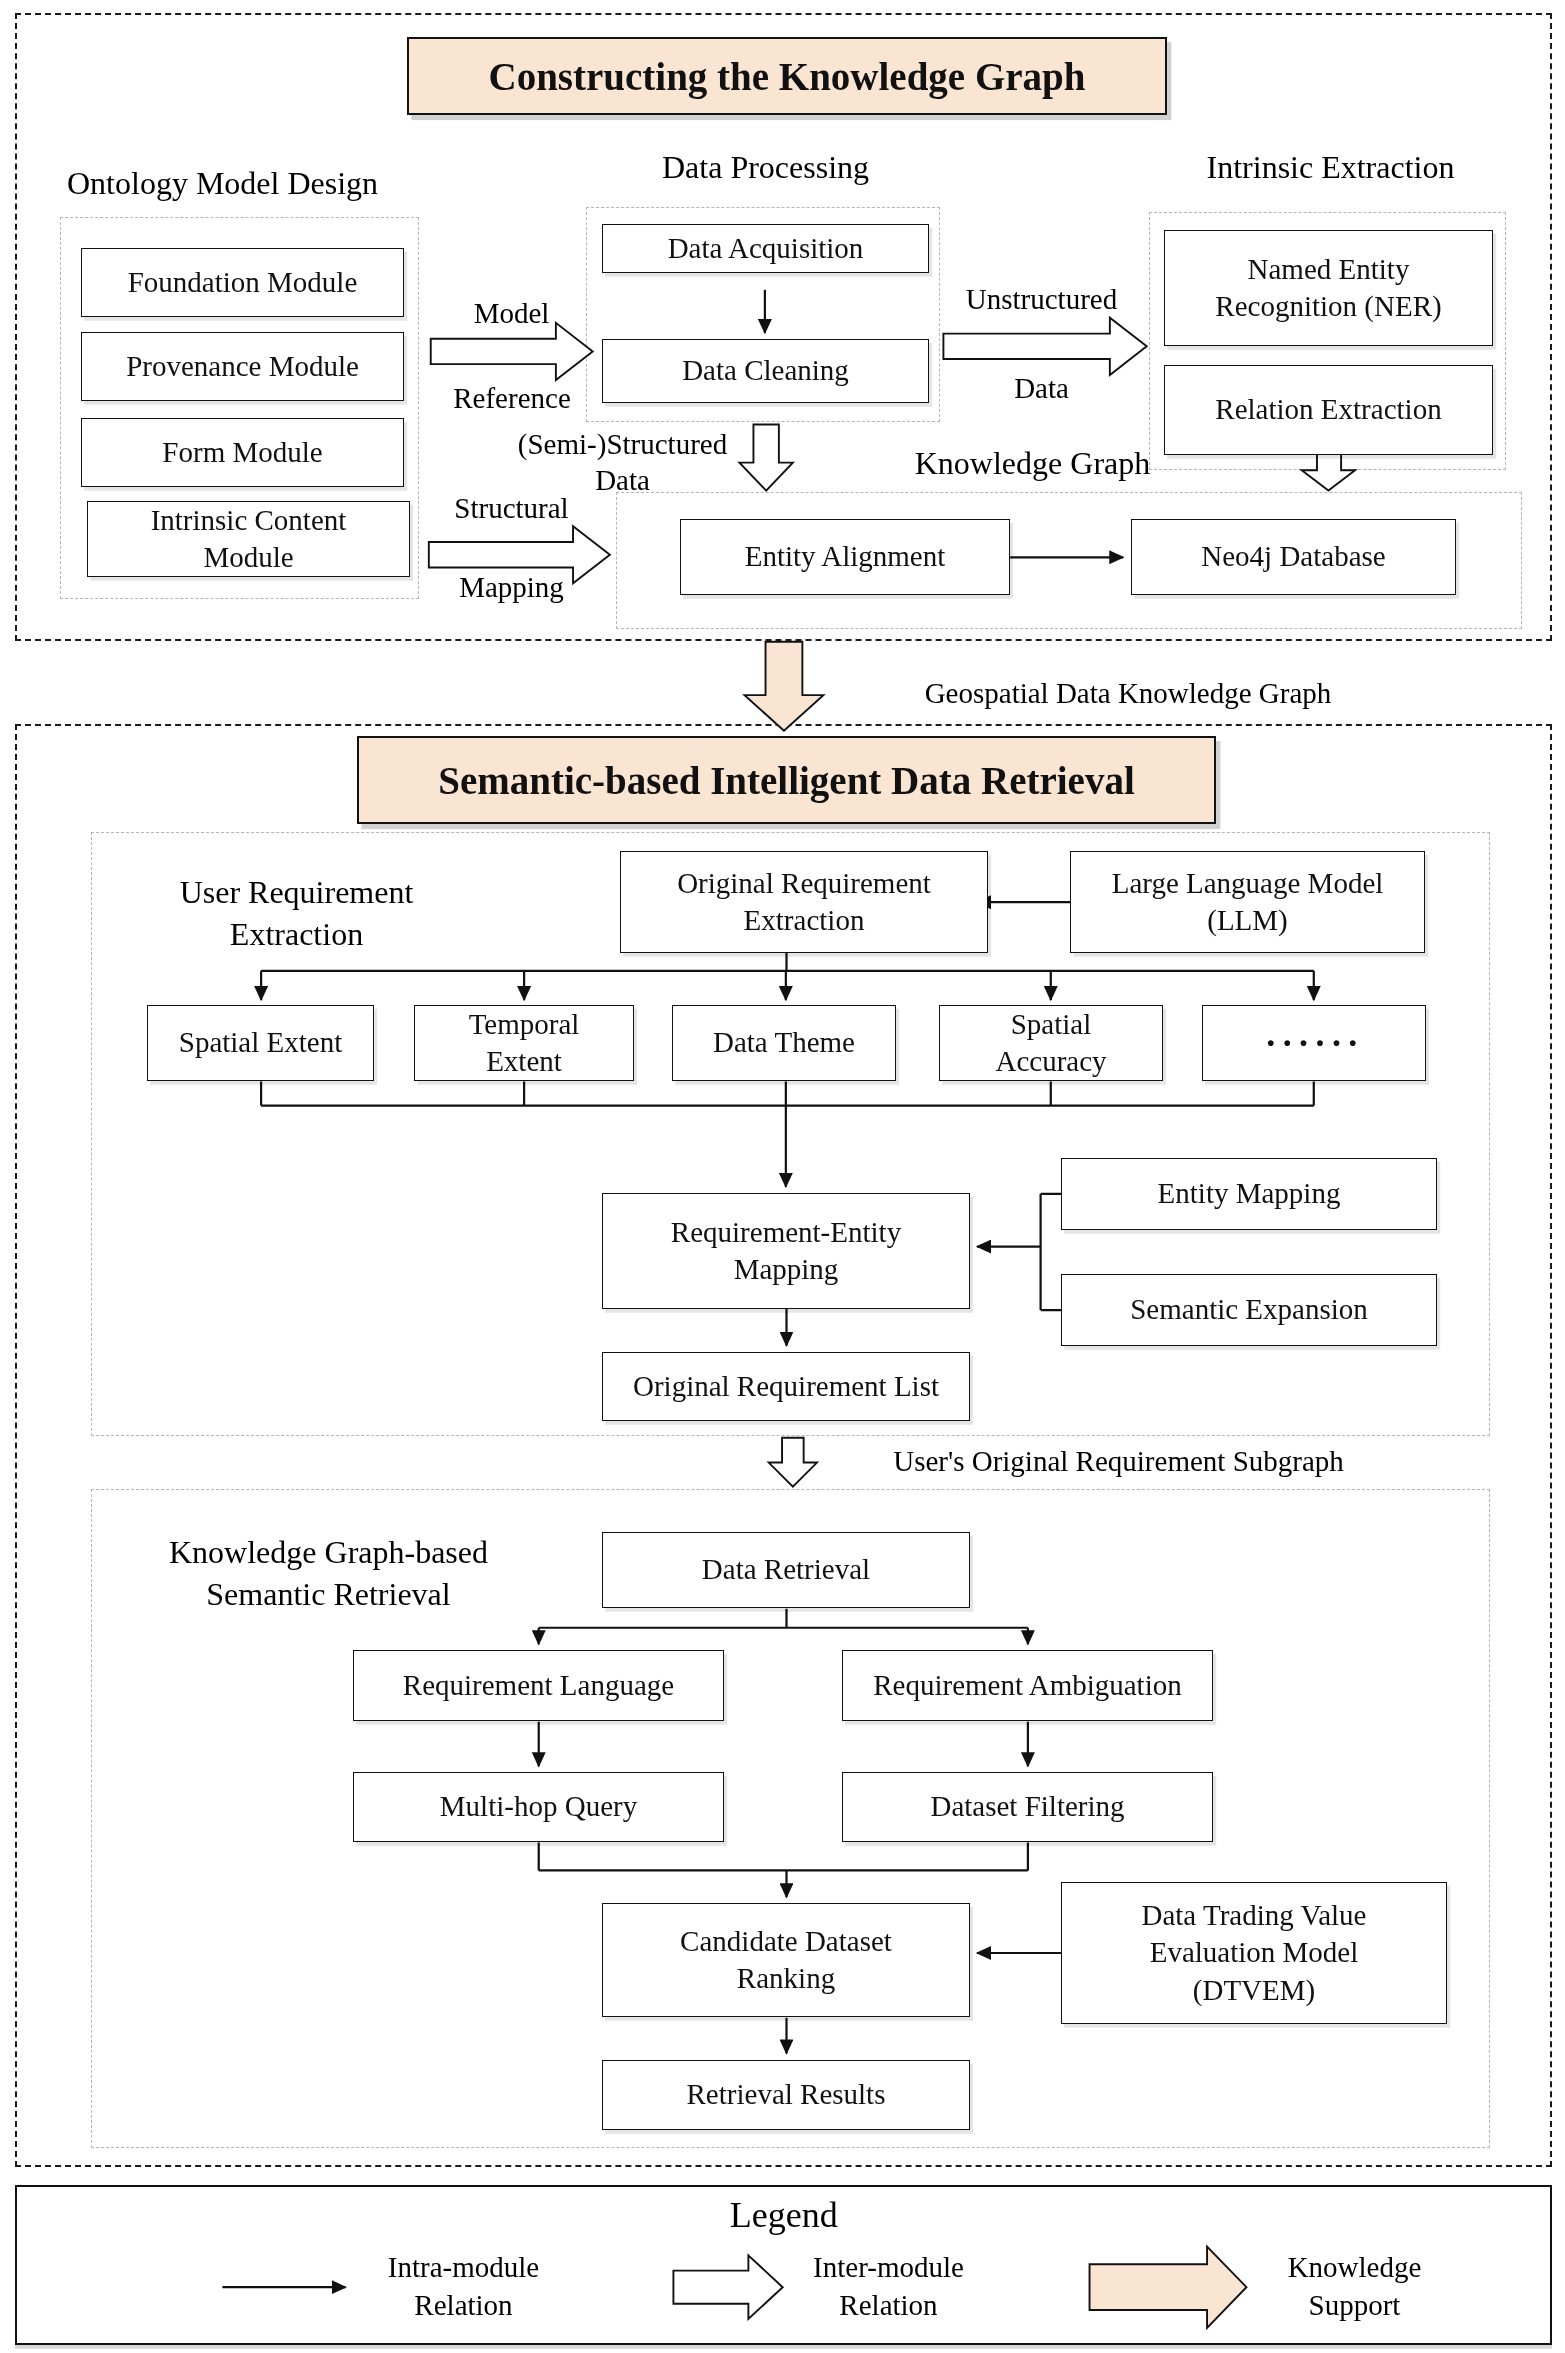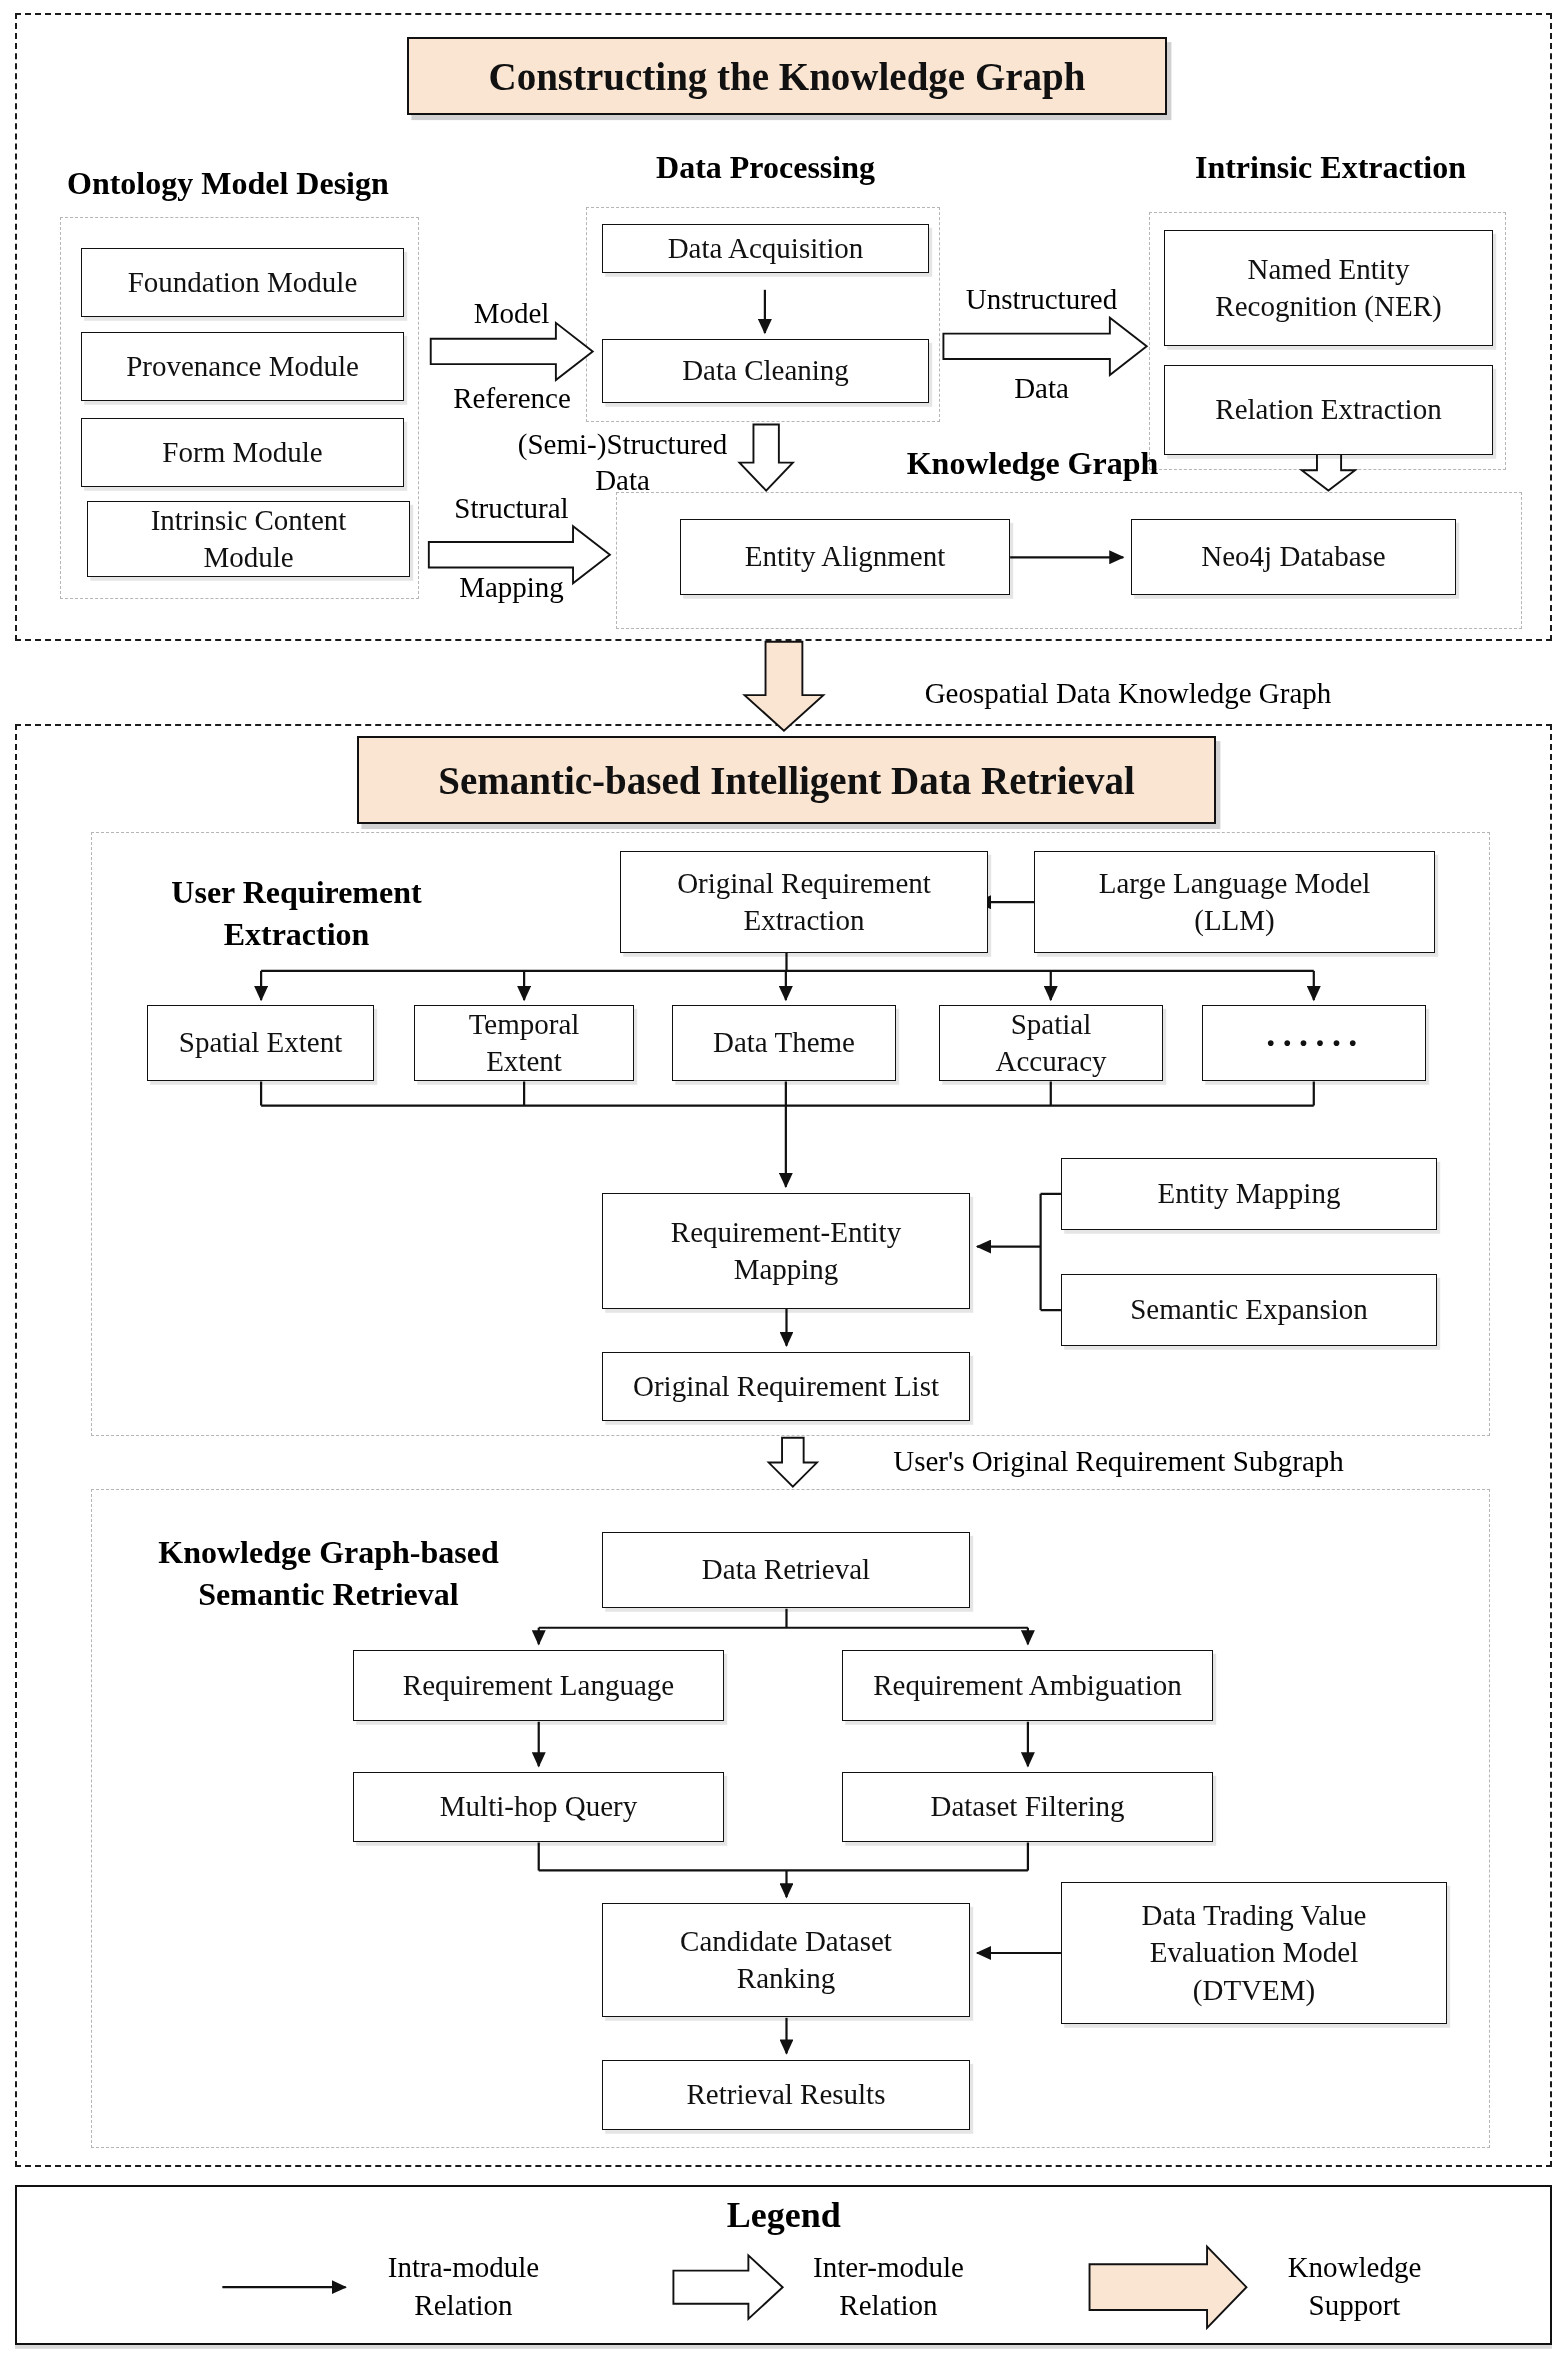--- a/index.html
+++ b/index.html
@@ -12,7 +12,7 @@
             text-align:center;font-size:39px;font-weight:700;box-shadow:4.4px 5.1px 0 rgba(0,0,0,.18)}
   .box{position:absolute;background:#fff;border:1.9px solid #111;display:flex;align-items:center;justify-content:center;
        text-align:center;font-size:29px;line-height:1.28;box-shadow:3.2px 3.8px 0 rgba(0,0,0,.10)}
-  .hdr{position:absolute;font-weight:700;font-size:32px;line-height:1.3;text-align:center;color:#000}
+  .hdr{position:absolute;font-weight:400;font-size:32px;line-height:1.3;text-align:center;color:#000}
   .lbl{position:absolute;font-size:29px;line-height:1.3;text-align:center;color:#000}
   .legendbox{position:absolute;border:2.5px solid #111;background:#fff;box-shadow:0 3.8px 0 rgba(0,0,0,.15)}
   .dots{font-weight:700;font-size:36px;letter-spacing:4.4px}

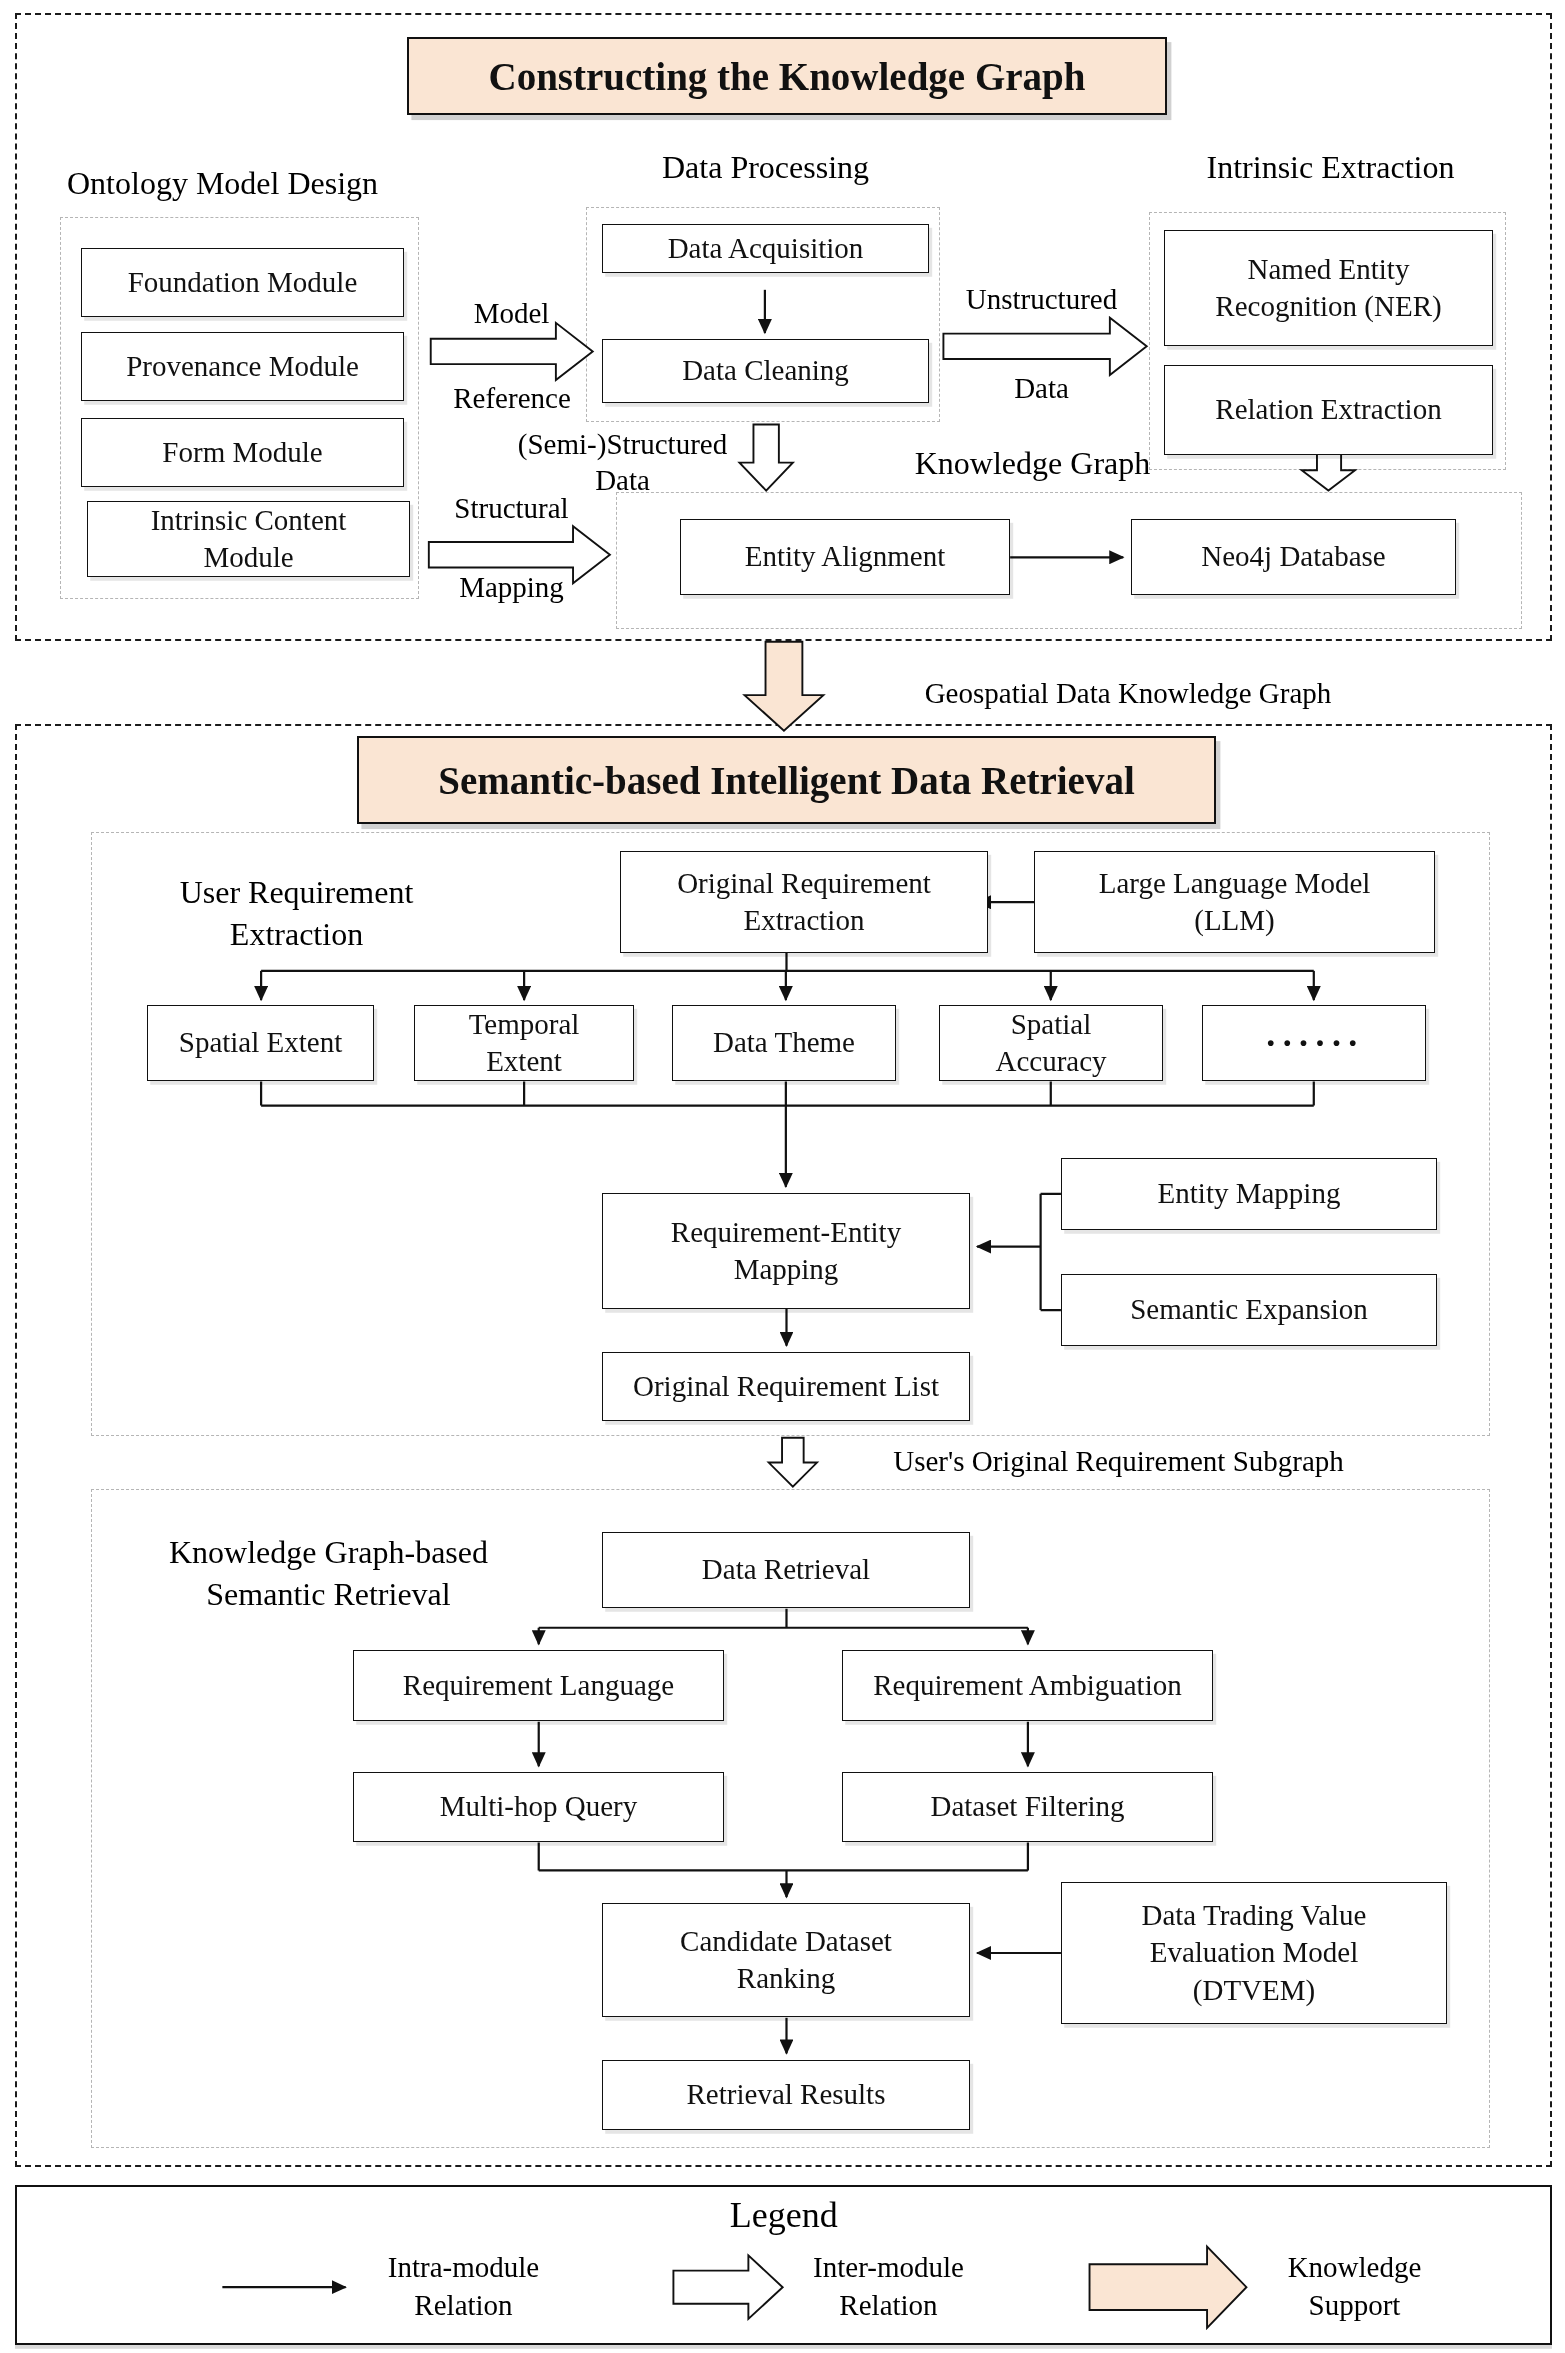--- a/index.html
+++ b/index.html
@@ -120,7 +120,7 @@
 
   <div class="hdr" style="left:144px;top:872px;width:305px">User Requirement Extraction</div>
   <div class="box" style="left:620px;top:851px;width:368px;height:102px;padding:0 32px">Original Requirement Extraction</div>
-  <div class="box" style="left:1034px;top:851px;width:401px;height:102px;padding:10px 32px">Large Language Model (LLM)</div>
+  <div class="box" style="left:1070px;top:851px;width:355px;height:102px;padding:10px 32px">Large Language Model (LLM)</div>
 
   <div class="box" style="left:147px;top:1005px;width:227px;height:76px">Spatial Extent</div>
   <div class="box" style="left:414px;top:1005px;width:220px;height:76px;padding:0 38px">Temporal Extent</div>

